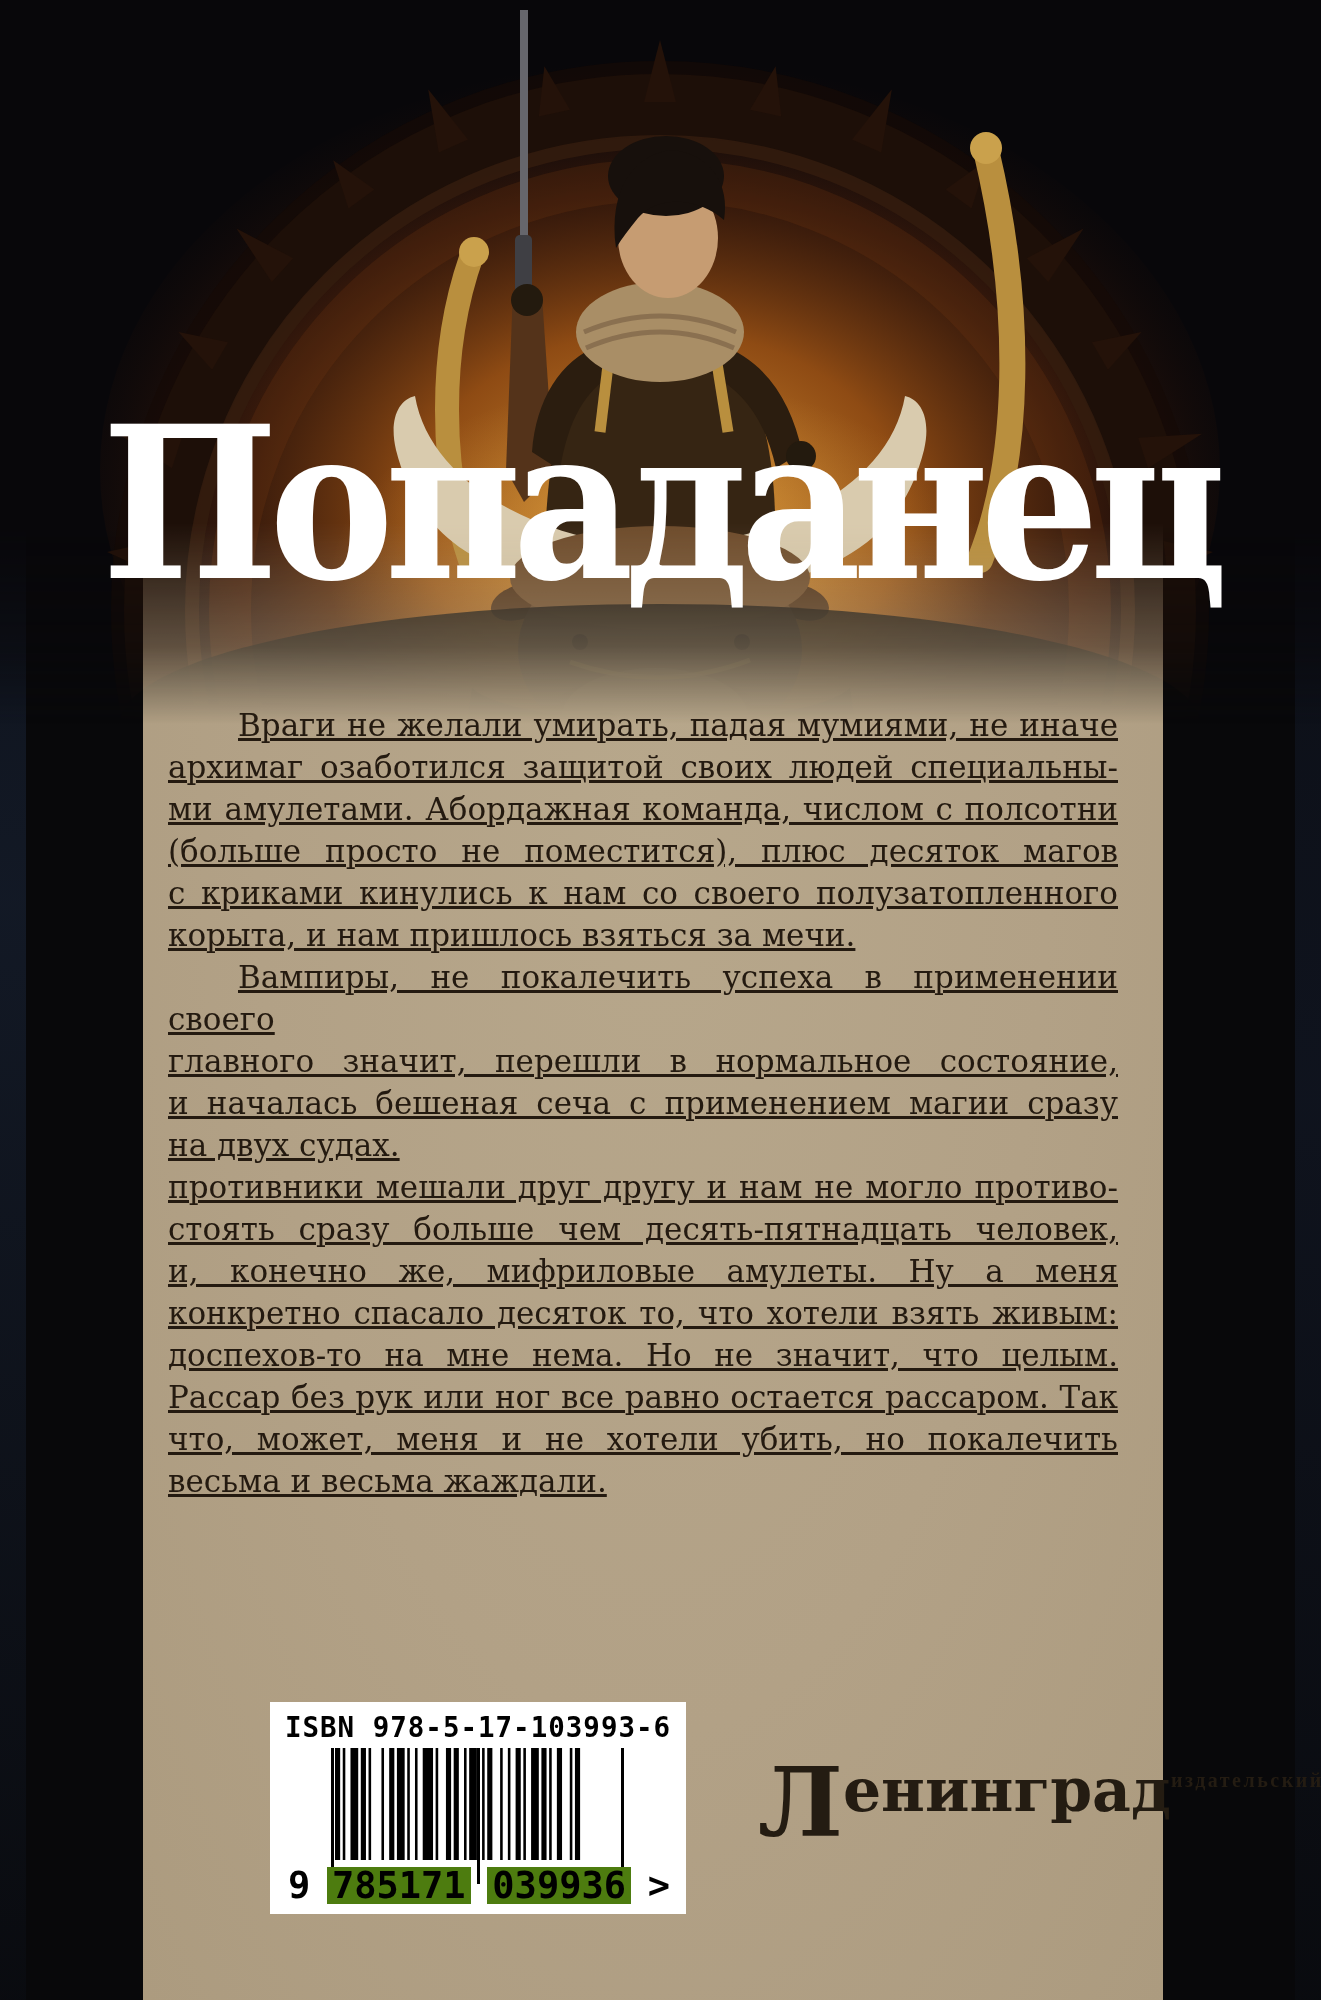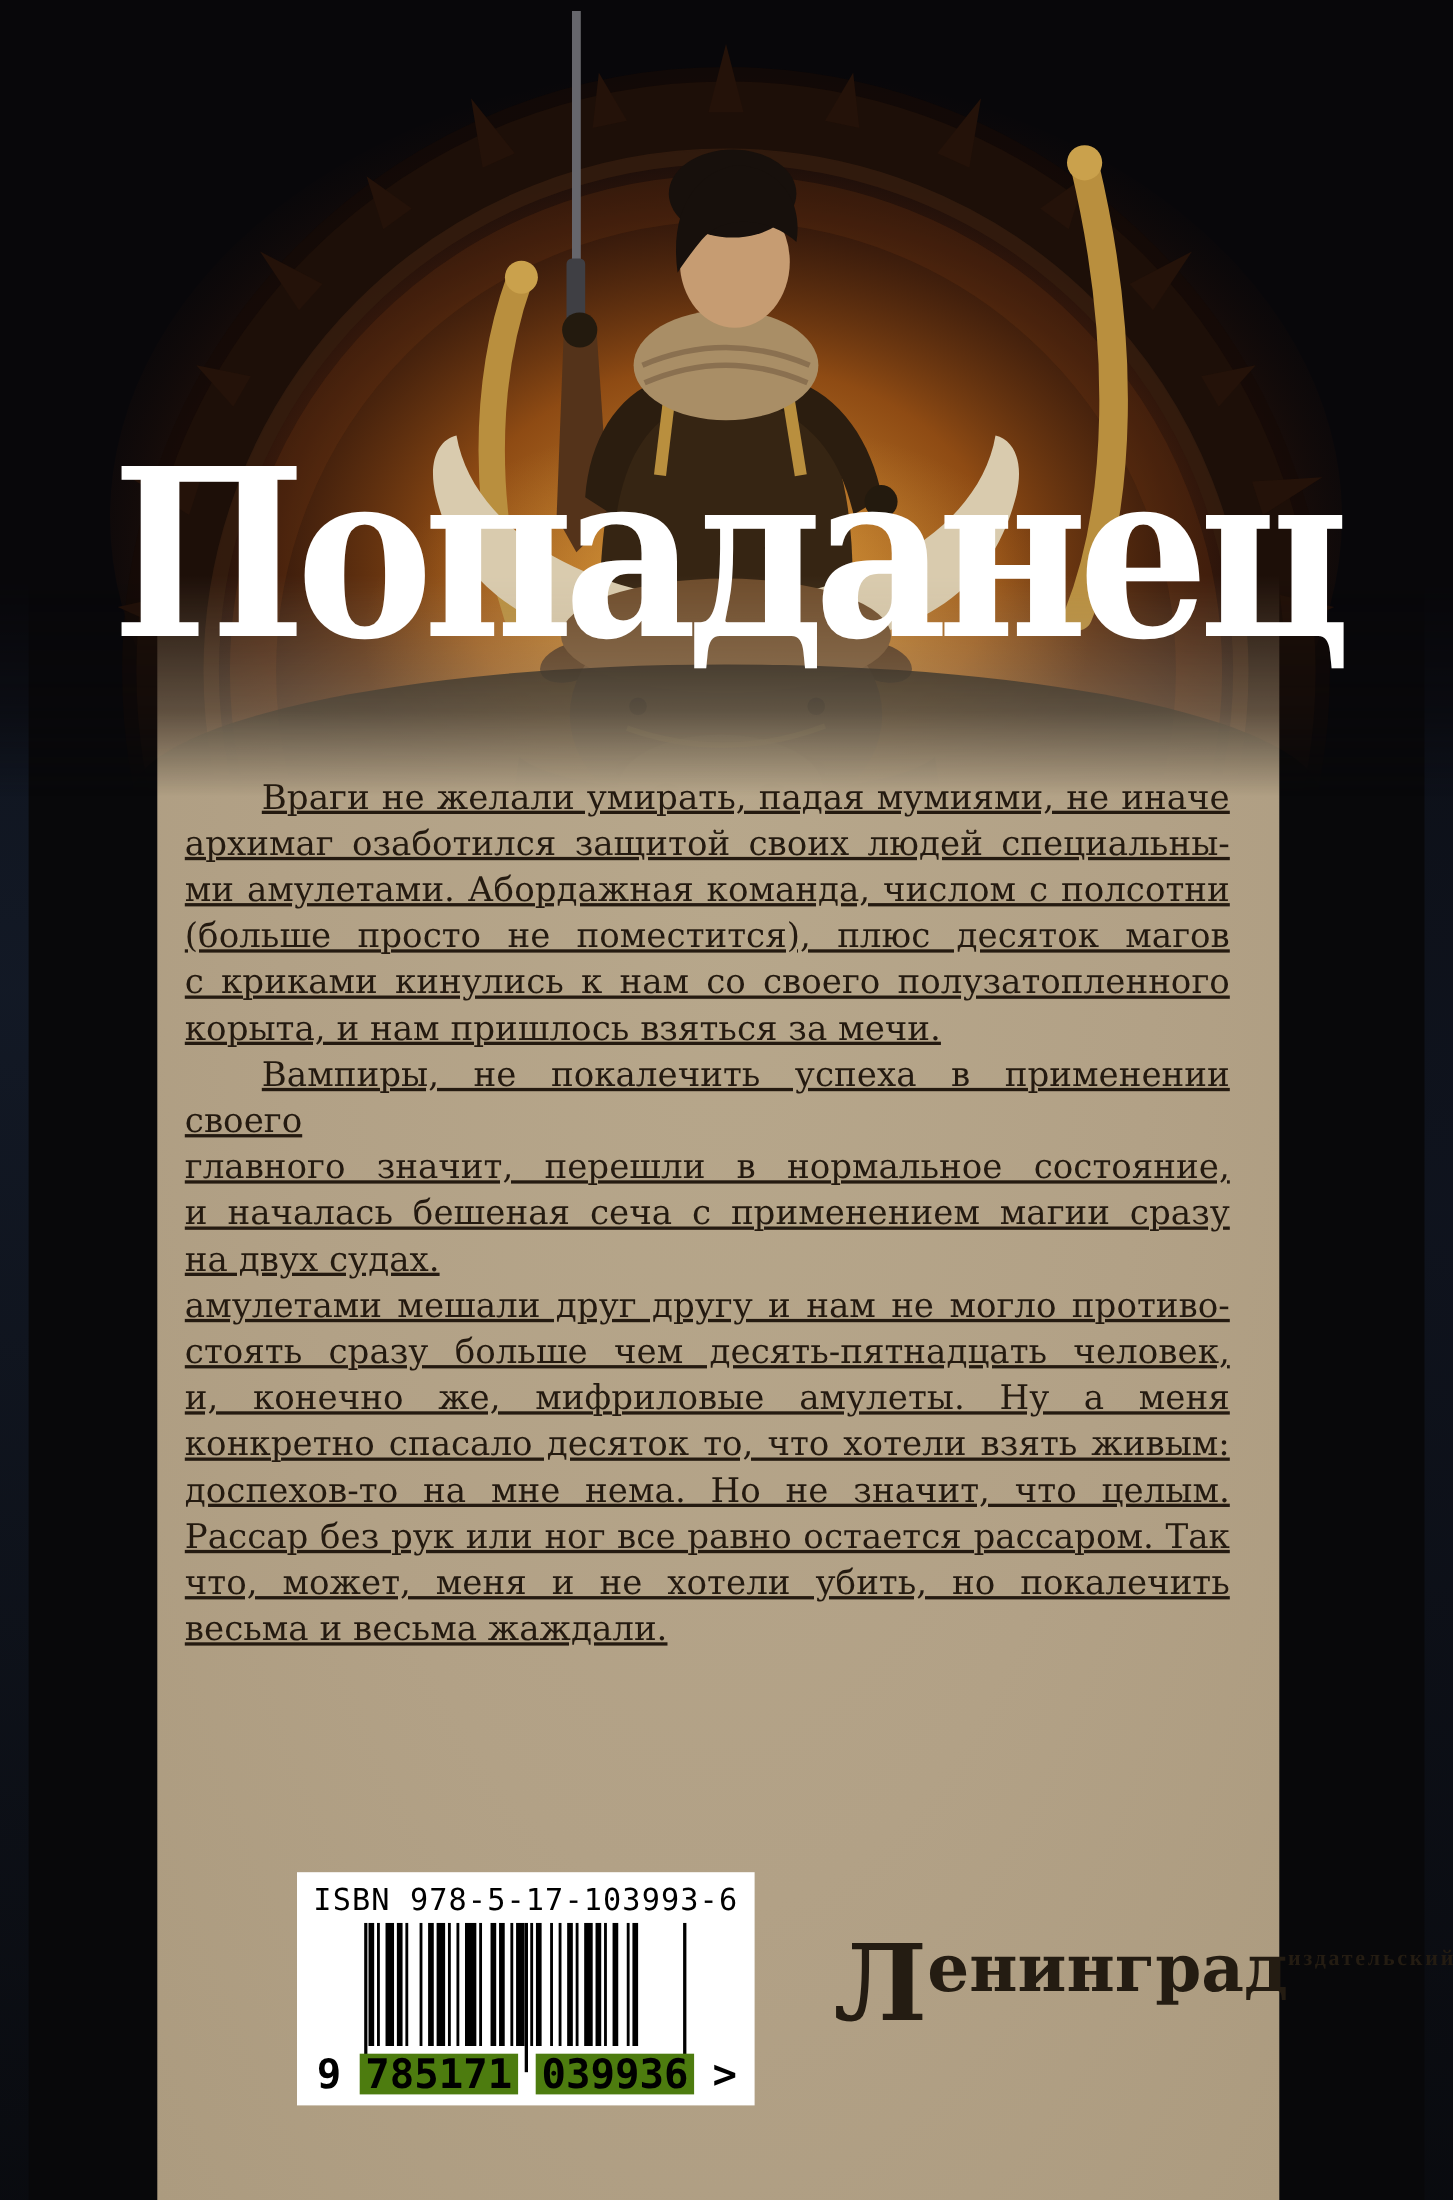--- a/index.html
+++ b/index.html
@@ -197,7 +197,7 @@
     <div class="line">главного значит, перешли в нормальное состояние,</div>
     <div class="line">и началась бешеная сеча с применением магии сразу</div>
     <div class="line last">на двух судах.</div>
-    <div class="line">амулетами мешали друг другу и нам не могло противо-</div>
+    <div class="line">противники мешали друг другу и нам не могло противо-</div>
     <div class="line">стоять сразу больше чем десять-пятнадцать человек,</div>
     <div class="line">и, конечно же, мифриловые амулеты. Ну а меня</div>
     <div class="line">конкретно спасало десяток то, что хотели взять живым:</div>

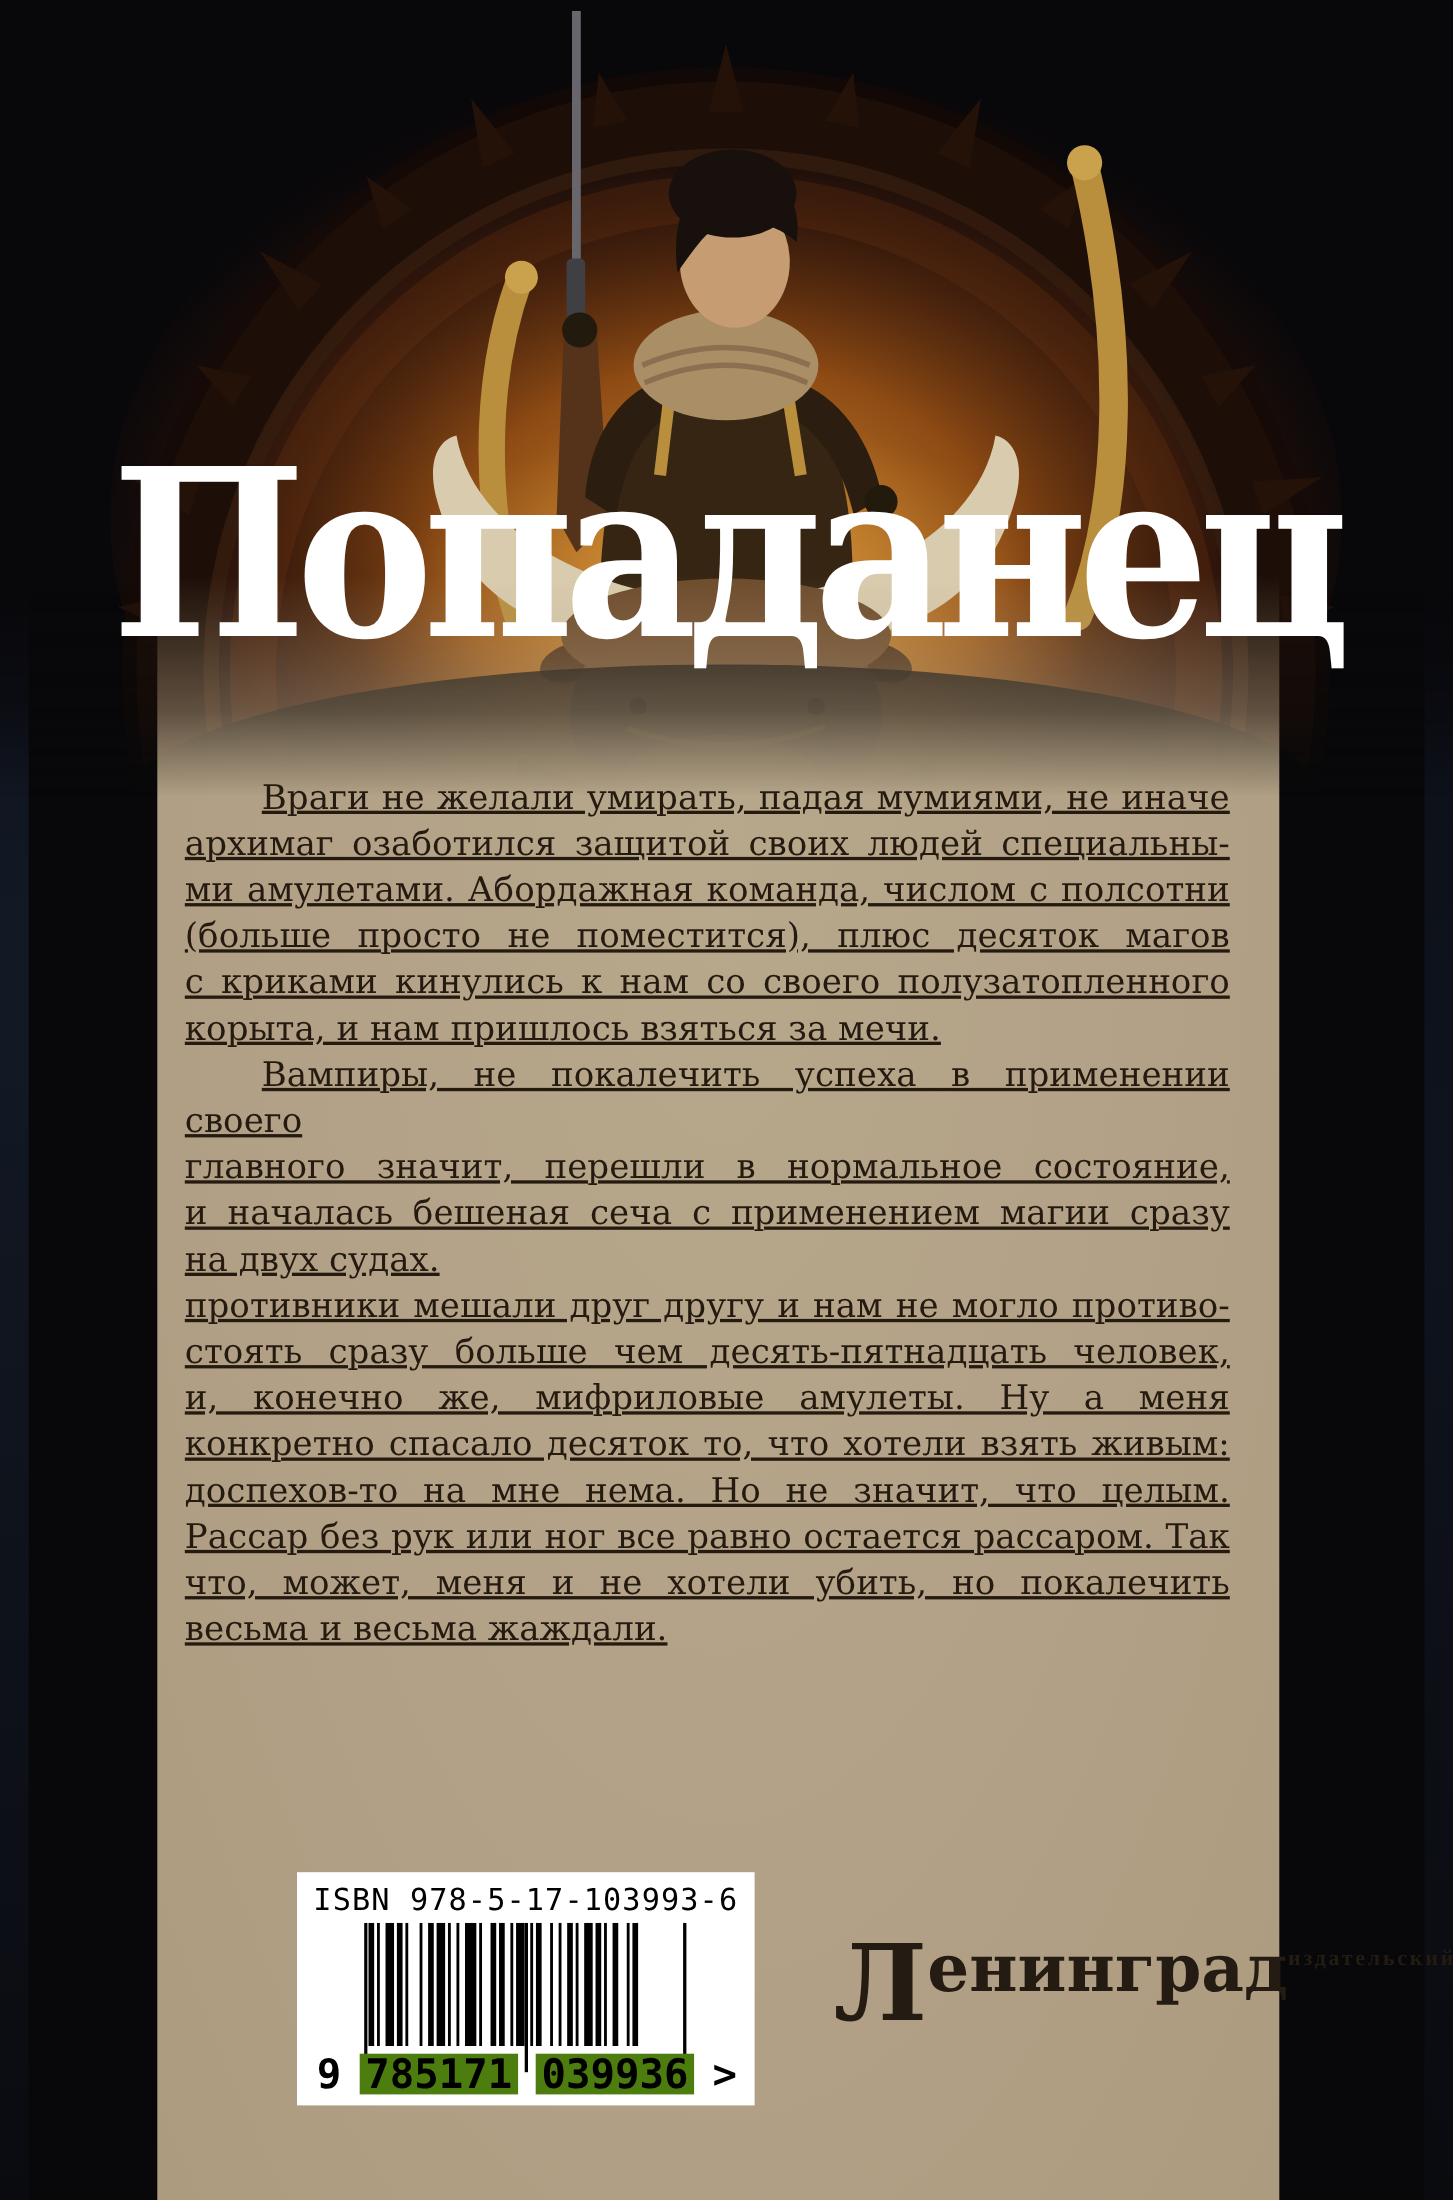--- a/index.html
+++ b/index.html
@@ -49,7 +49,7 @@
   }
   .isbn-line{
     margin-top:9px;text-align:center;
-    font-family:"DejaVu Sans Mono", monospace;font-weight:normal;
+    font-family:"DejaVu Sans Mono", monospace;font-weight:bold;
     font-size:27.5px;letter-spacing:1px;color:#000;white-space:nowrap;
   }
   .bars{display:block;margin:5px auto 0 auto;width:295px;height:136px;}

